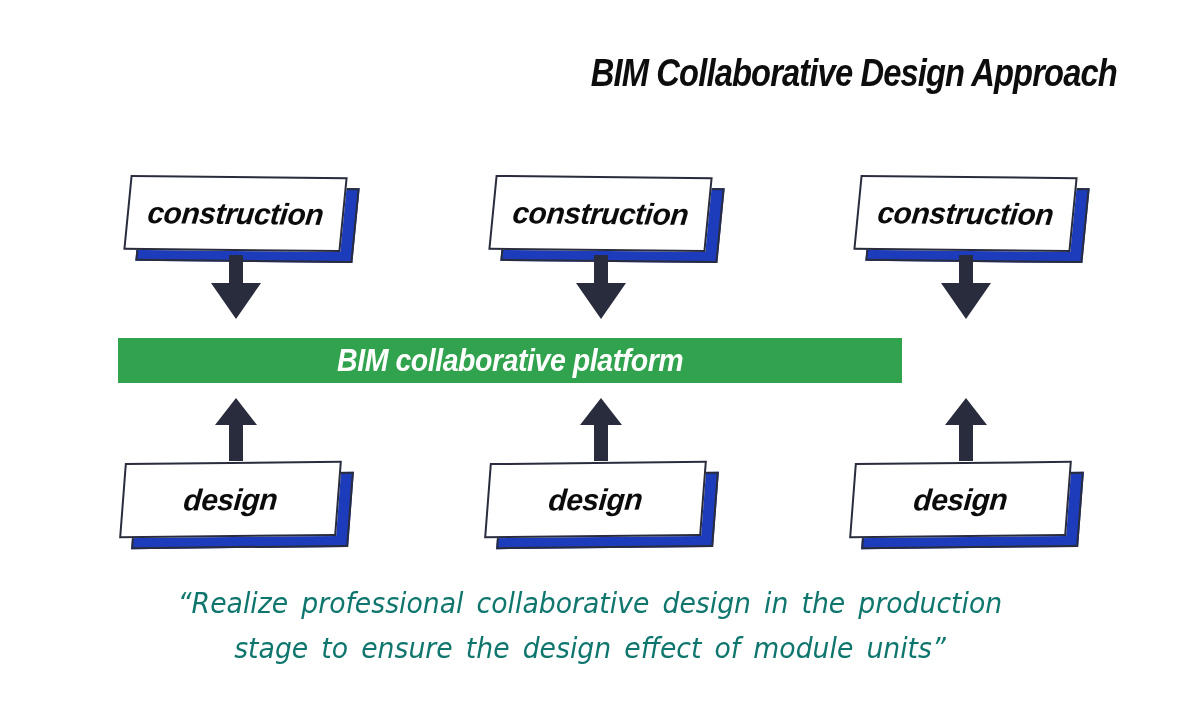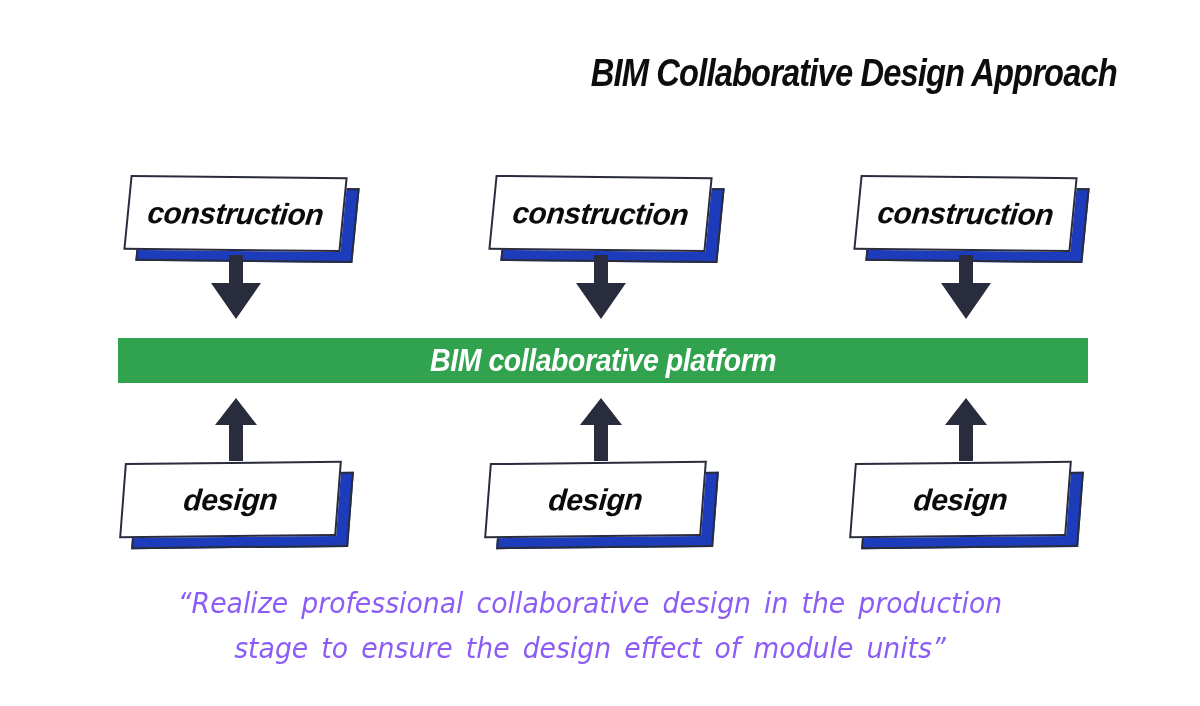--- a/index.html
+++ b/index.html
@@ -93,7 +93,7 @@
     position: absolute;
     left: 118px;
     top: 338px;
-    width: 970px;
+    width: 784px;
     height: 45px;
     background: var(--green);
     display: flex;

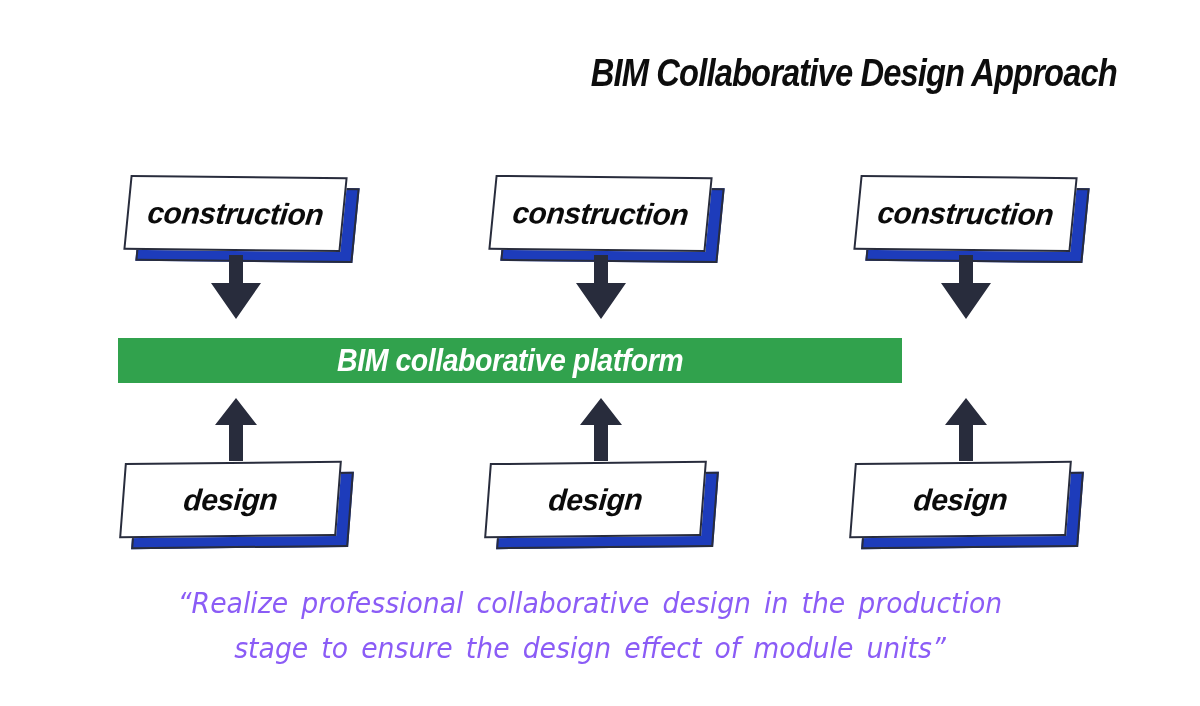--- a/index.html
+++ b/index.html
@@ -119,7 +119,7 @@
     left: 0;
     width: 1180px;
     text-align: center;
-    color: #8b5cf6;
+    color: #0f766e;
     font-family: "DejaVu Sans", sans-serif;
     font-style: italic;
     font-size: 29px;

